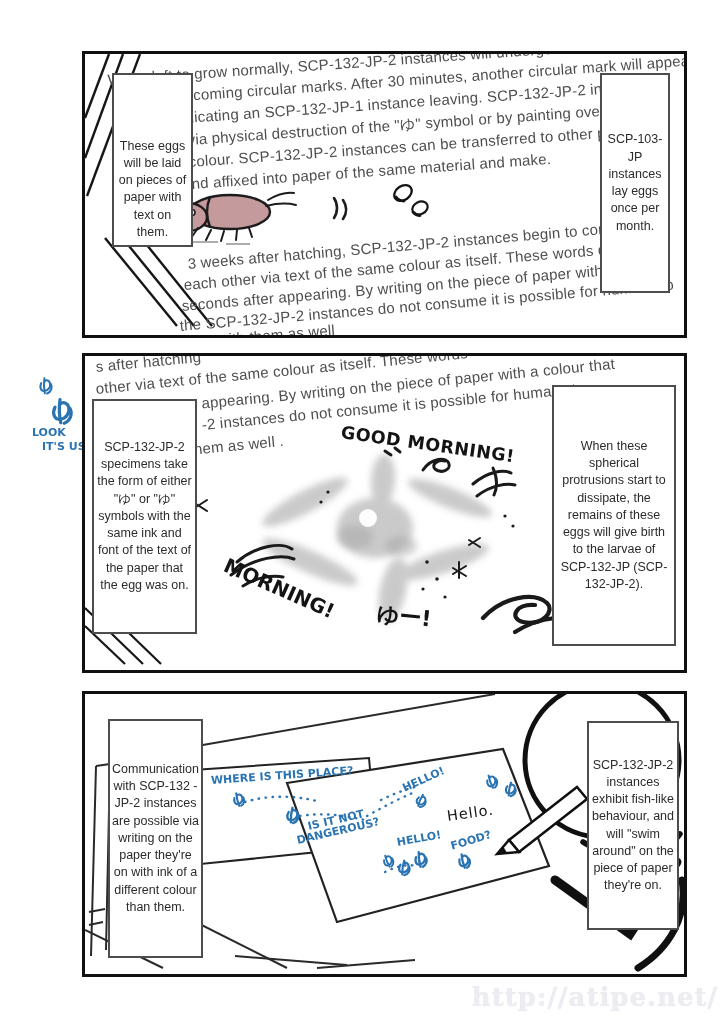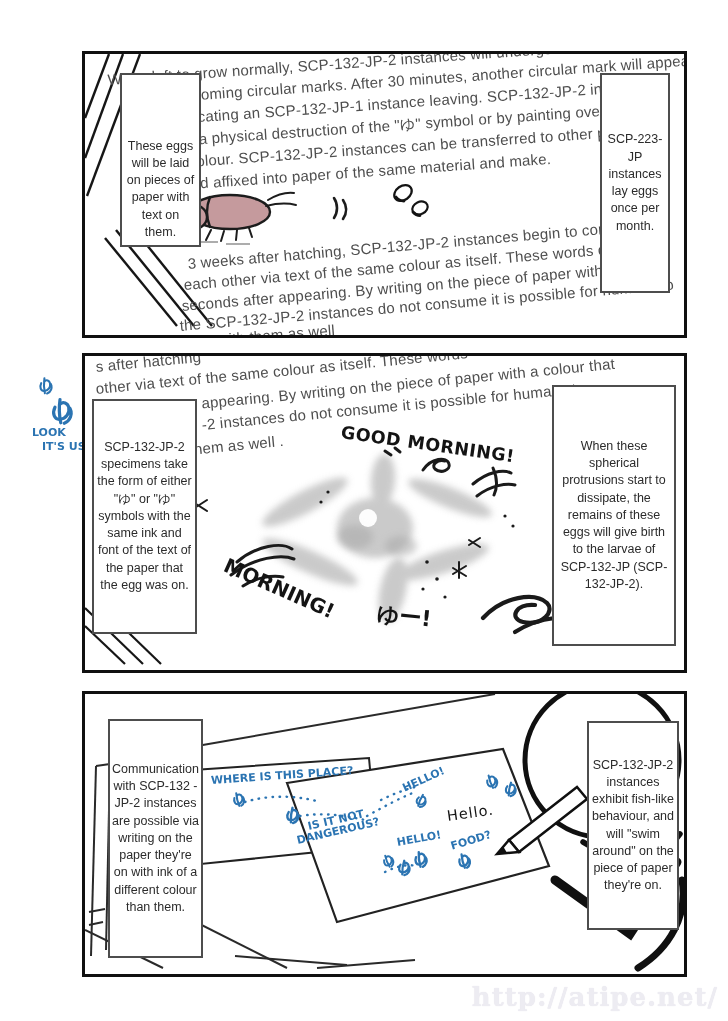--- a/index.html
+++ b/index.html
@@ -10,7 +10,7 @@
        font:12.5px/1.38 "Liberation Sans",sans-serif;text-align:center;
        display:flex;align-items:center;justify-content:center;
        padding:4px 3px;z-index:7;box-sizing:border-box;}
-  .box.bottom{align-items:flex-end;margin-left:8px;}
+  .box.bottom{align-items:flex-end;}
   .docline{position:absolute;white-space:nowrap;font:15px/1.25 "Liberation Sans",sans-serif;
            color:#4e4e4e;letter-spacing:.2px;transform-origin:left top;z-index:2;}
   .comic{position:absolute;font-family:"DejaVu Sans",sans-serif;font-weight:bold;color:#141414;

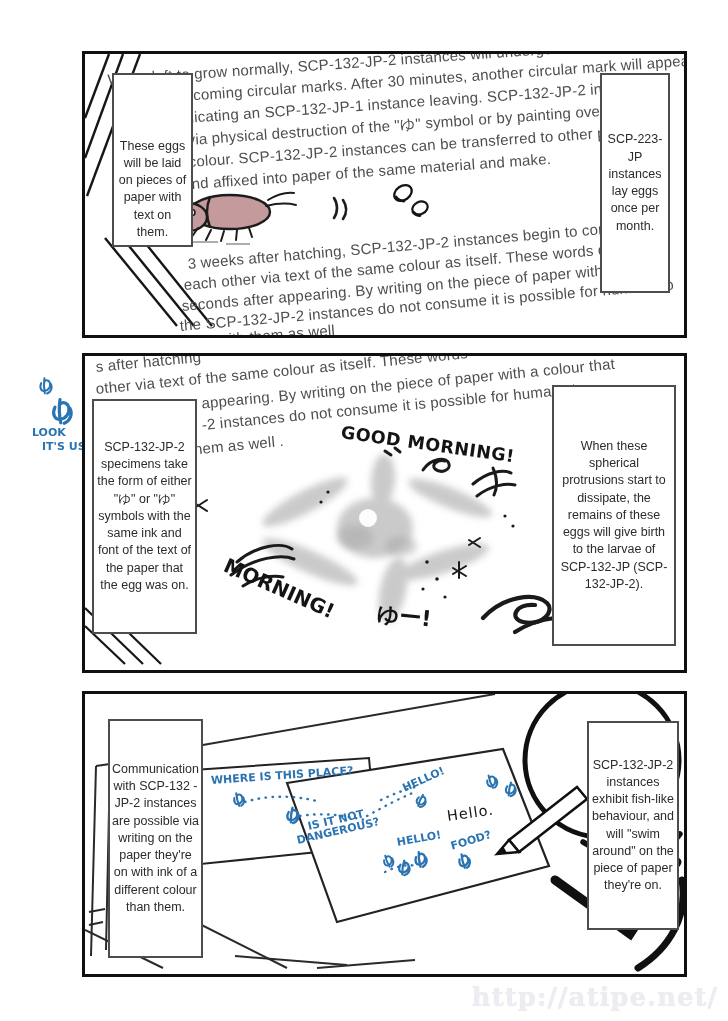--- a/index.html
+++ b/index.html
@@ -103,7 +103,7 @@
     </svg>
 
     <div class="box bottom" style="left:27px;top:19px;width:81px;height:174px;">These eggs will be laid on pieces of paper with text on them.</div>
-    <div class="box" style="left:515px;top:19px;width:70px;height:220px;">SCP-223-JP instances lay eggs once per month.</div>
+    <div class="box" style="left:515px;top:19px;width:70px;height:220px;">SCP-103-JP instances lay eggs once per month.</div>
   </div>
 
   <svg class="deco yu" style="left:38px;top:376px;color:#2b74b2;stroke-width:2.6" width="16" height="20" viewBox="0 0 20 24">

